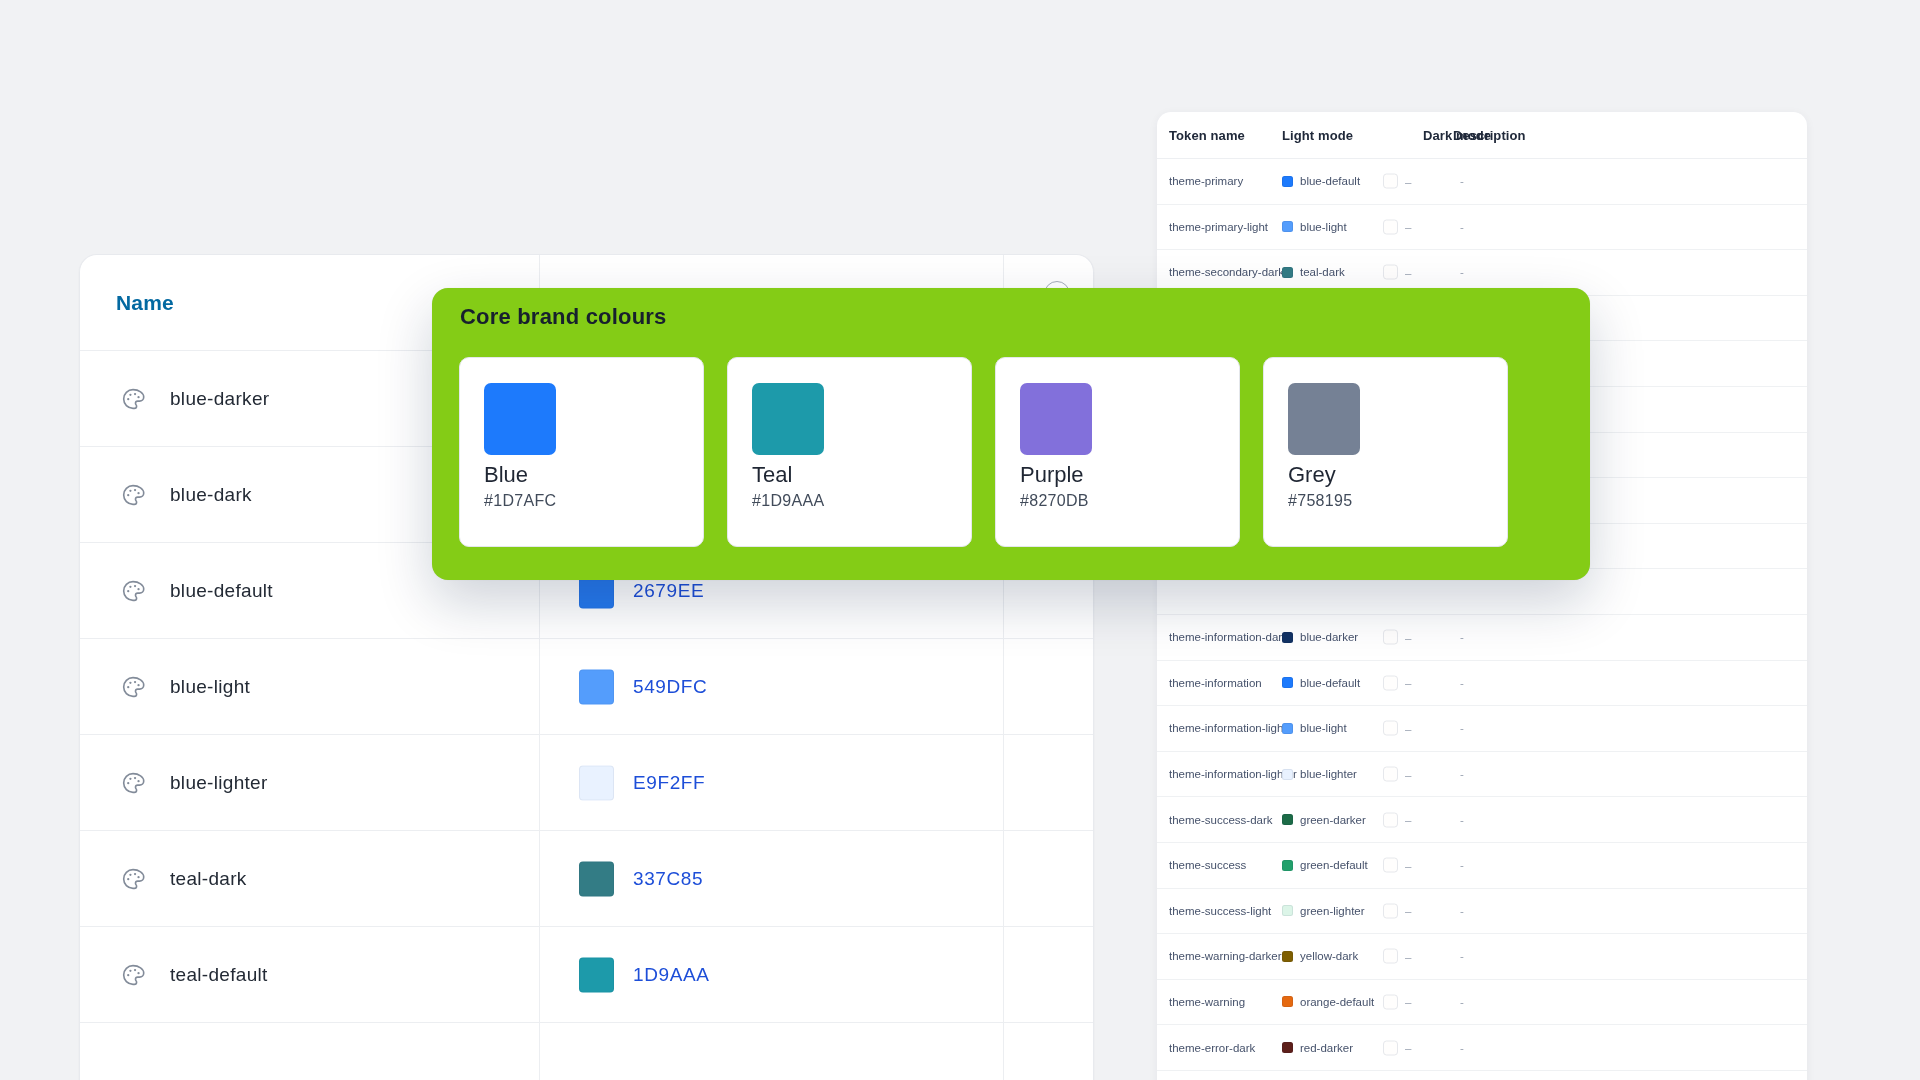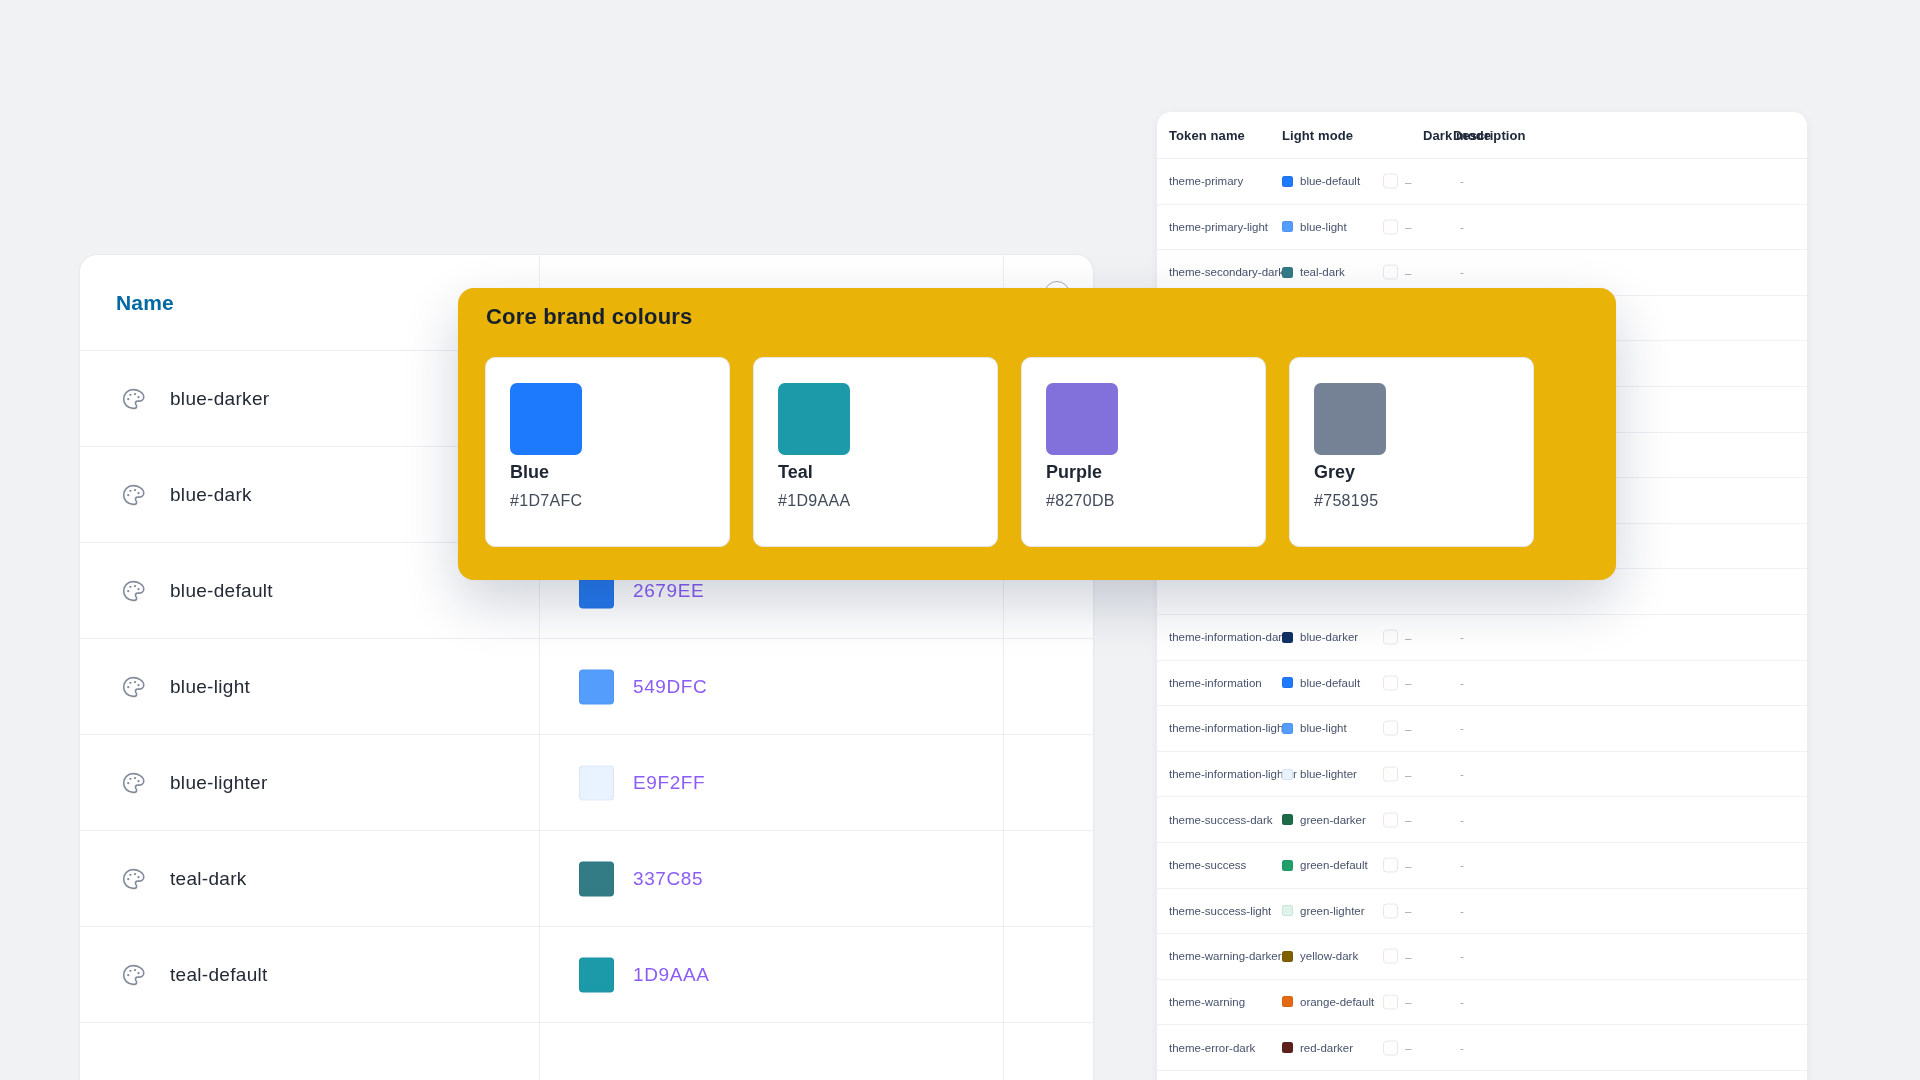--- a/index.html
+++ b/index.html
@@ -77,8 +77,8 @@
 
   
   #overlay{
-    position:absolute;left:458px;top:288px;width:1158px;height:292px;z-index:30;
-    background:#eab308;border-radius:16px;
+    position:absolute;left:432px;top:288px;width:1158px;height:292px;z-index:30;
+    background:#84cc16;border-radius:16px;
     box-shadow:0 22px 55px rgba(9,30,66,.20), 0 0 1px rgba(9,30,66,.12);
   }
   #overlay-title{

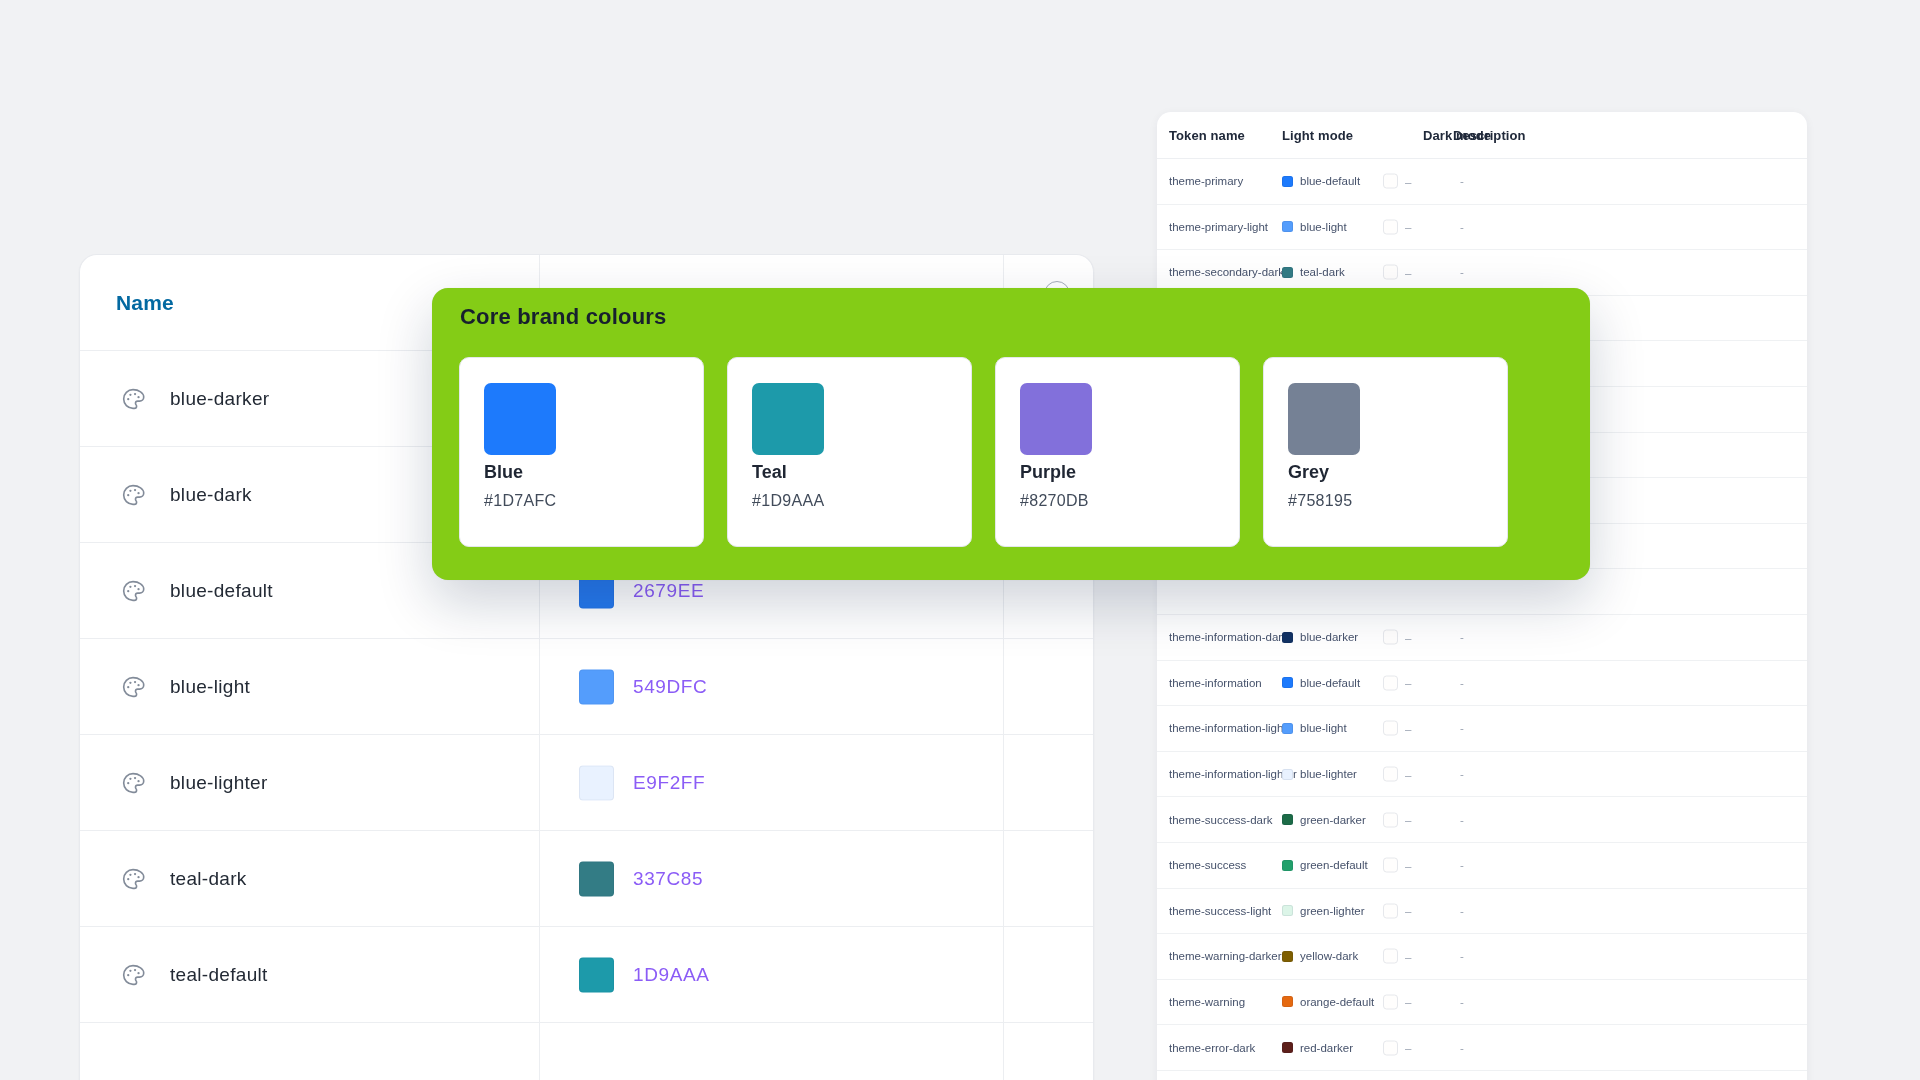--- a/index.html
+++ b/index.html
@@ -89,7 +89,7 @@
     border:1px solid #E4E7EB;border-radius:10px;background:#fff;
   }
   .tile-swatch{position:absolute;left:24px;top:25px;width:72px;height:72px;border-radius:7px;}
-  .tile-name{position:absolute;left:24px;top:104px;font-size:18px;font-weight:700;color:#1F2633;text-align:center;}
+  .tile-name{position:absolute;left:24px;top:104px;font-size:22px;font-weight:400;color:#1F2633;text-align:center;}
   .tile-hex{position:absolute;left:24px;top:134px;font-size:16px;color:#414B5A;letter-spacing:.3px;}
 </style>
 </head>

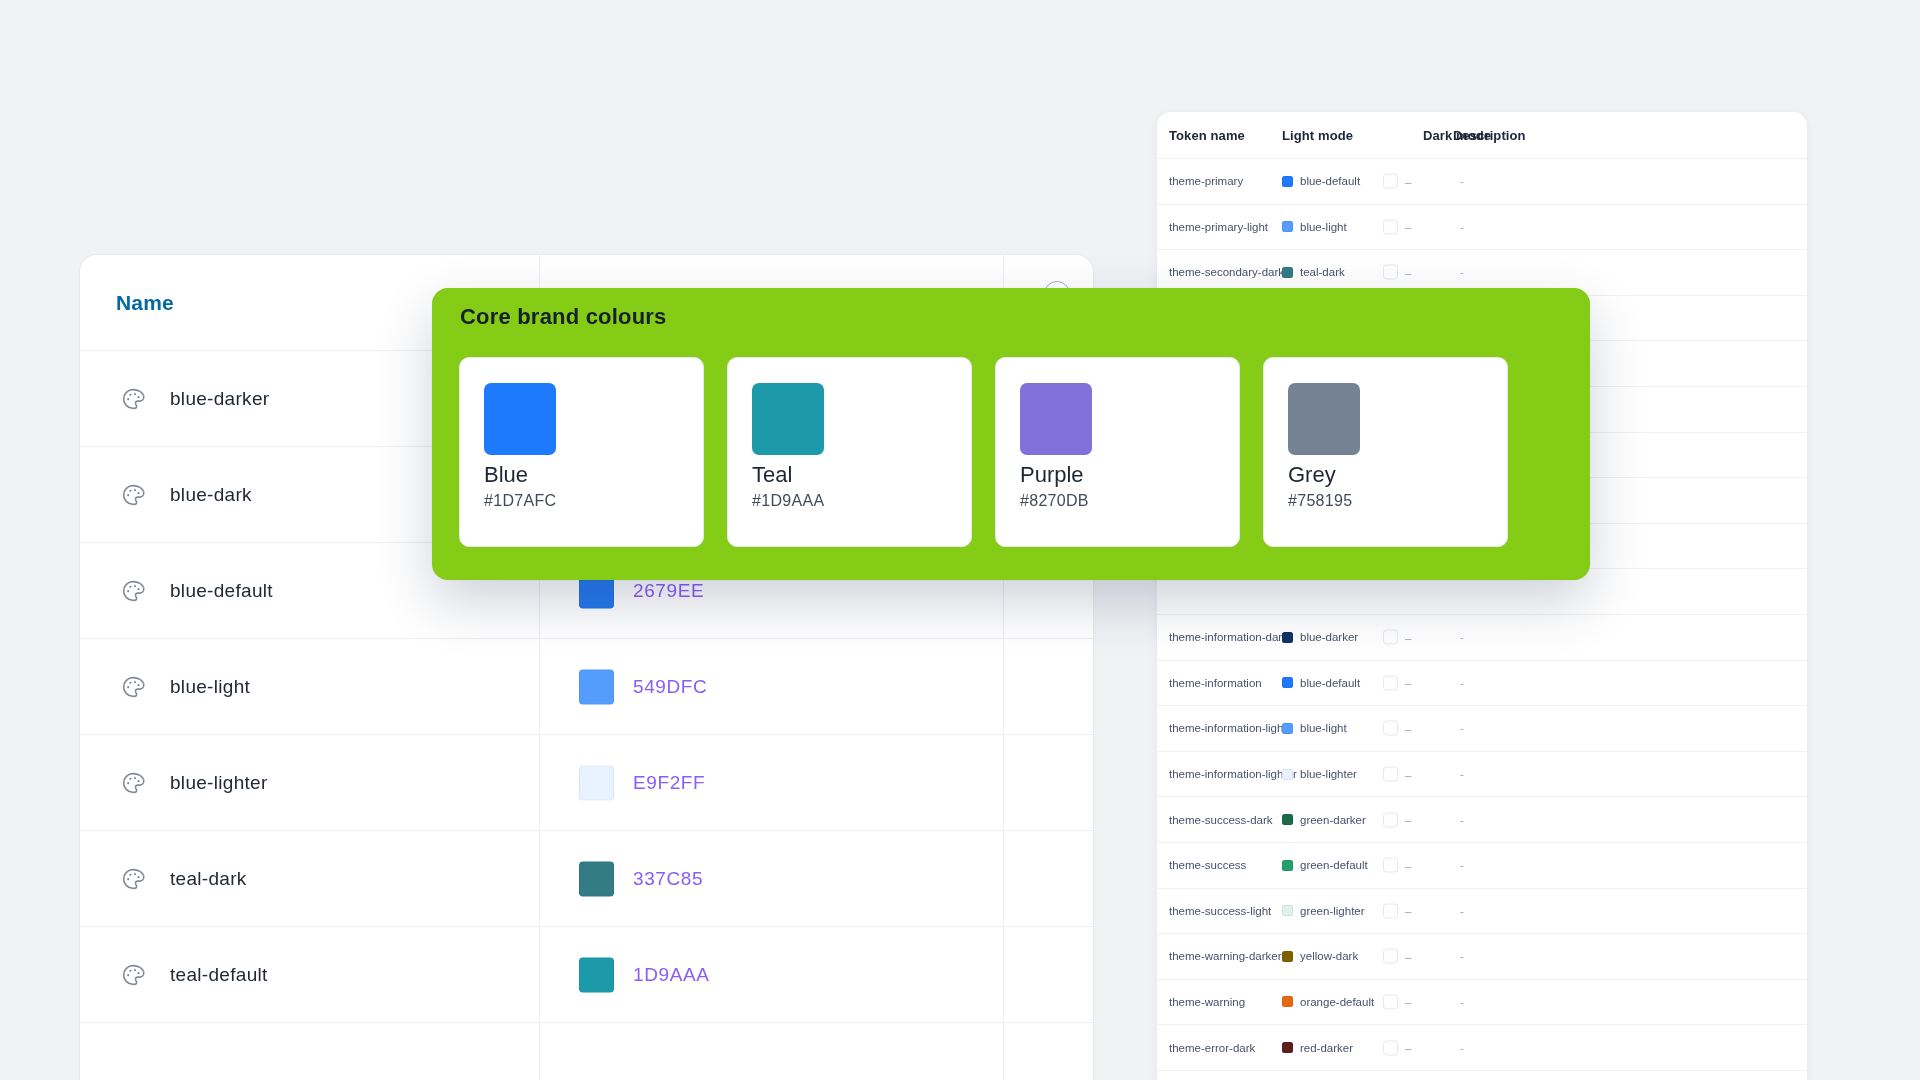--- a/index.html
+++ b/index.html
@@ -47,7 +47,7 @@
   }
   .lt-hex{
     position:absolute;left:553px;top:50%;transform:translateY(-50%);
-    font-size:19px;color:#8b5cf6;letter-spacing:.6px;
+    font-size:19px;color:#1d4ed8;letter-spacing:.6px;
   }
   
   #peek-circle{

